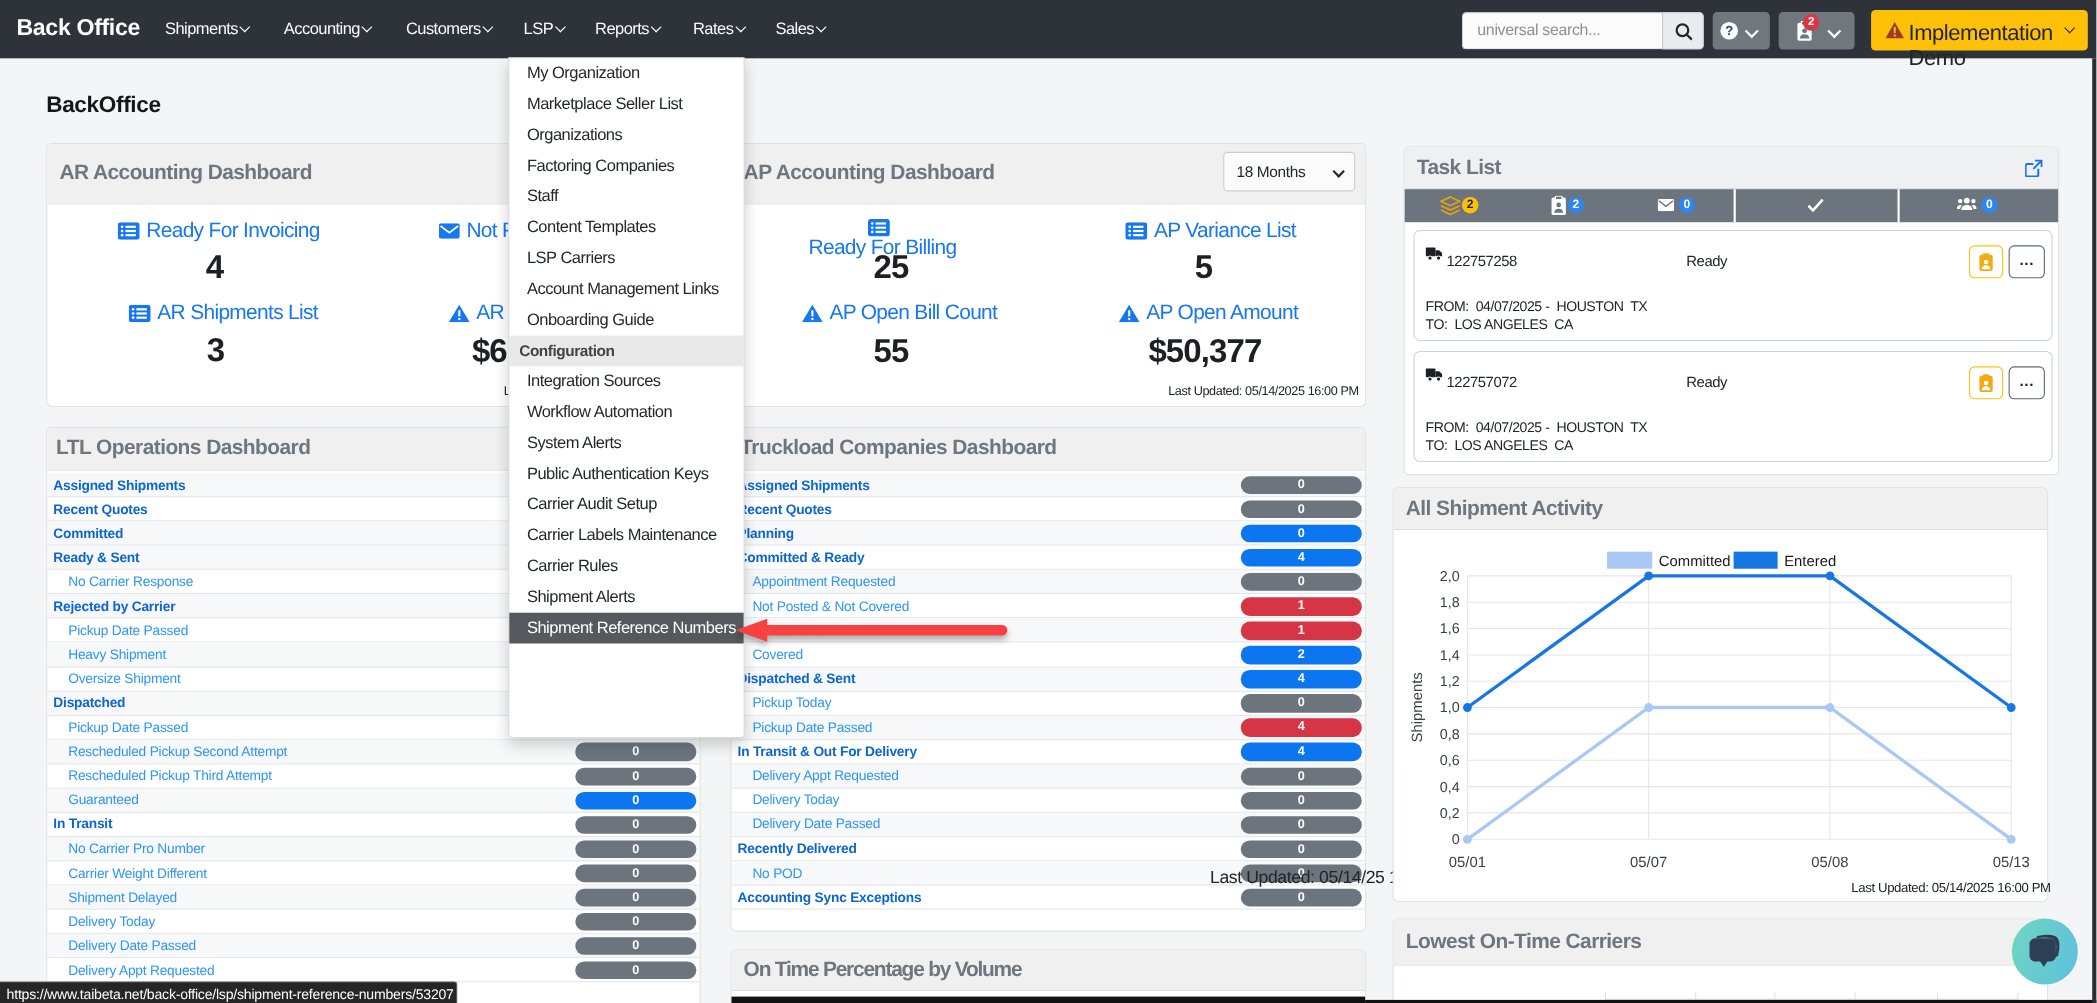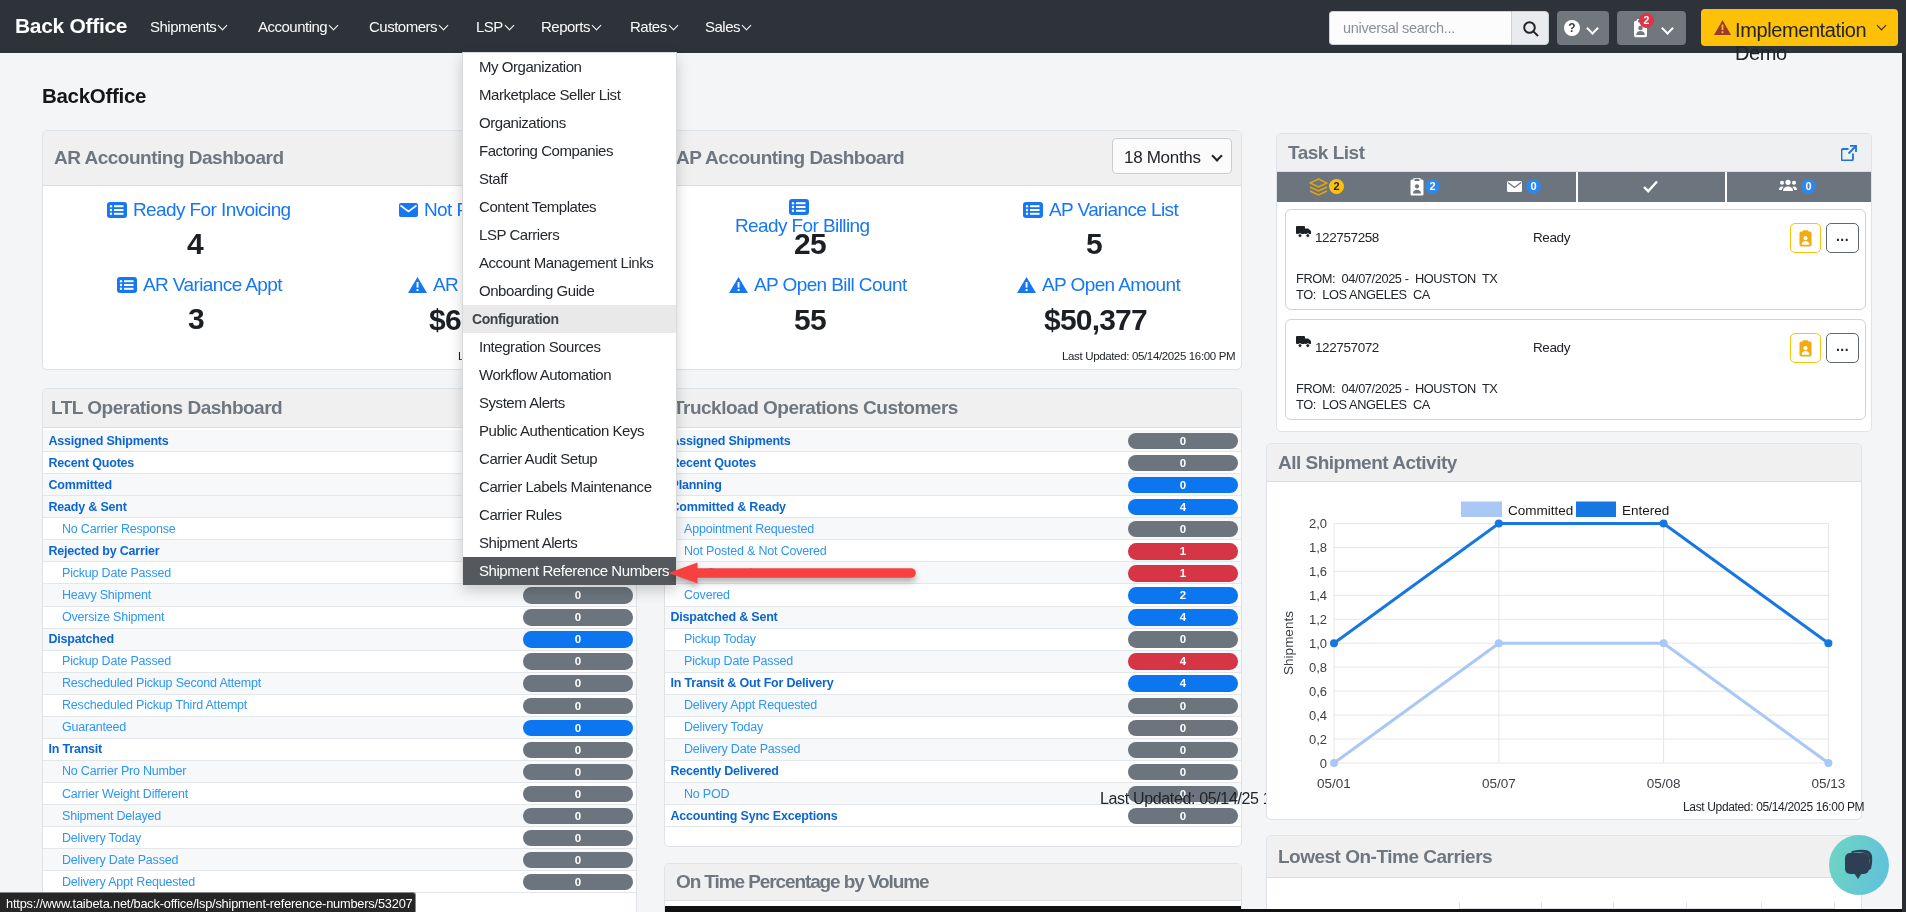--- a/index.html
+++ b/index.html
@@ -29,7 +29,7 @@
 .badge { position:absolute; right:3px; top:2.8px; width:110px; height:16.4px; border-radius:8.2px; color:#fff; font-size:11.5px; font-weight:bold; text-align:center; line-height:16.4px; }
 .bg-g { background:#6c757d; } .bg-b { background:#0b76f0; } .bg-r { background:#d63546; }
 
-#menu { position:absolute; left:462px; top:52px; width:215px; height:533px; background:#fff; border:1px solid #d8dbde; border-radius:0 0 4px 4px; box-shadow:0 6px 14px rgba(0,0,0,0.18); z-index:50; }
+#menu { position:absolute; left:462px; top:52px; width:215px; height:619px; background:#fff; border:1px solid #d8dbde; border-radius:0 0 4px 4px; box-shadow:0 6px 14px rgba(0,0,0,0.18); z-index:50; }
 .mitem { height:28px; line-height:28px; padding-left:16px; font-size:15px; letter-spacing:-0.45px; color:#24282c; white-space:nowrap; }
 .mhead { height:28px; line-height:28px; padding-left:9px; font-size:14px; font-weight:bold; letter-spacing:-0.4px; color:#3f444a; background:#e9e9ea; }
 .mactive { background:#55595e; color:#fff; }

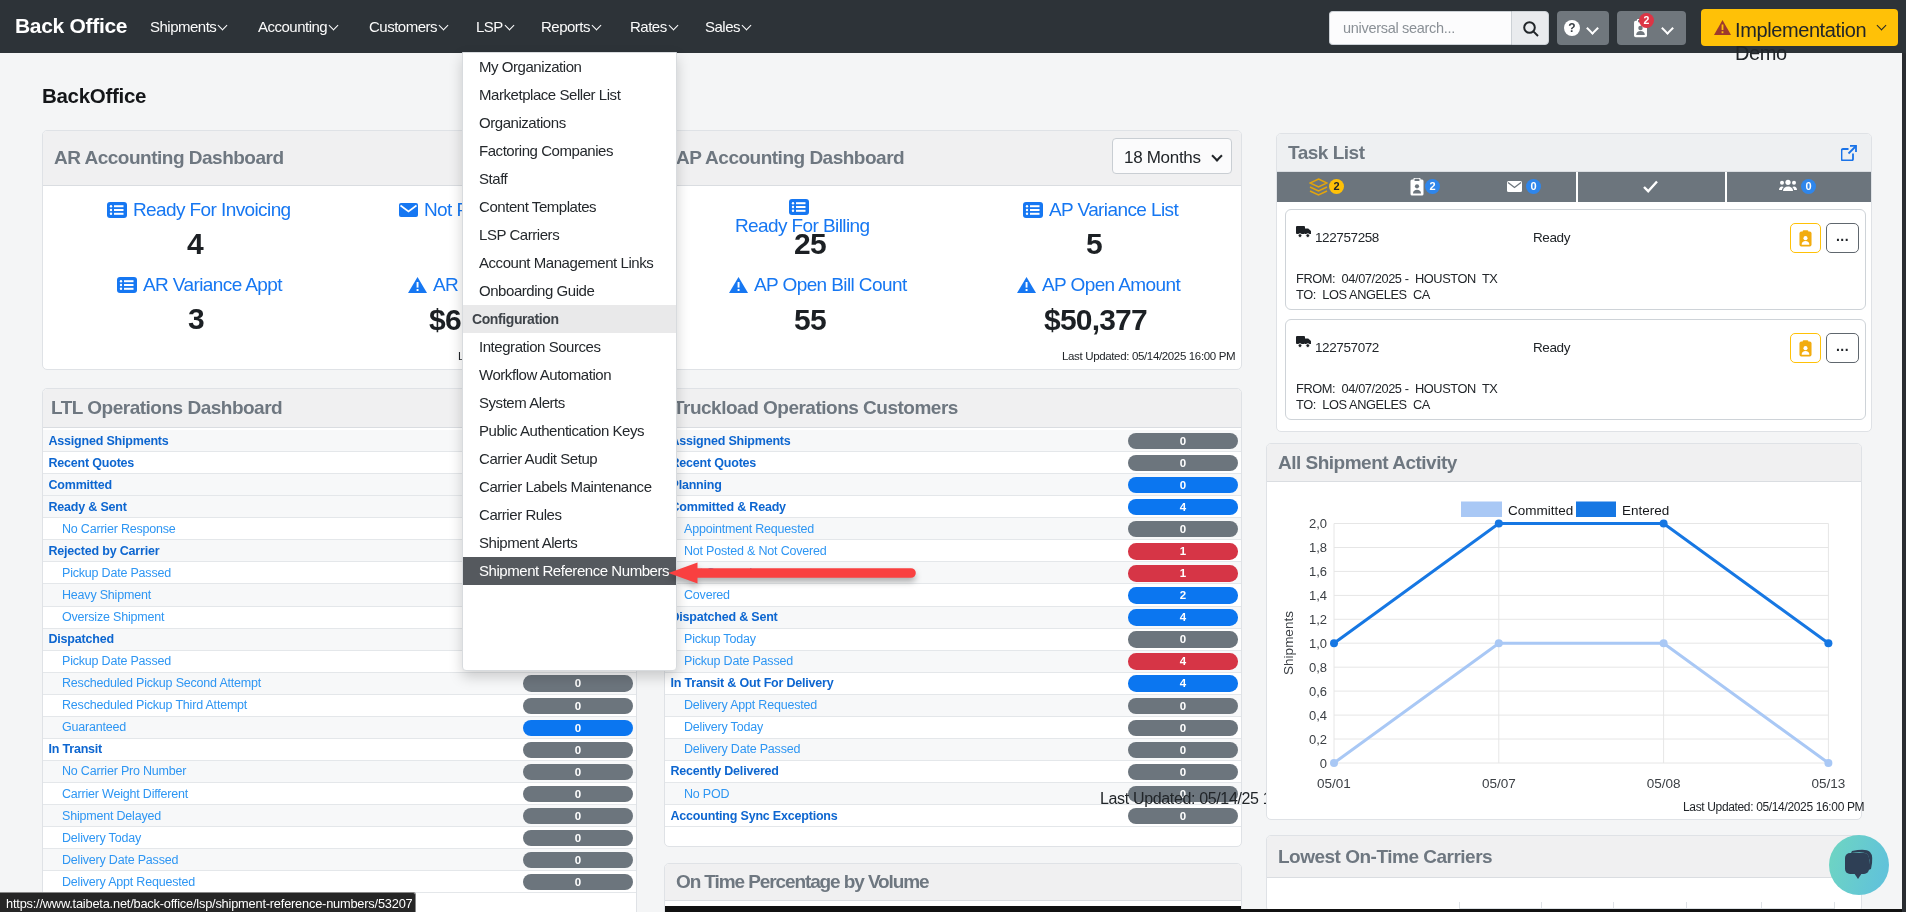--- a/index.html
+++ b/index.html
@@ -133,7 +133,7 @@
 <div class="chead" style="height:55px;">AP Accounting Dashboard</div>
 </div>
 <div class="abs" style="left:1112px;top:138px;width:120px;height:36px;background:#fbfbfc;border:1px solid #c9ced3;border-radius:4px;">
- <div class="abs" style="left:11px;top:9px;font-size:17px;color:#212529;letter-spacing:-0.3px;">18 Months</div>
+ <div class="abs" style="left:11px;top:9px;font-size:14px;color:#212529;letter-spacing:-0.3px;">18 Months</div>
  <span class="chev chevd" style="position:absolute;left:97px;top:13px;border-width:2px;width:8px;height:8px;"></span>
   </div>
 <div class="statlink" style="left:735px;top:199px;flex-direction:column;">

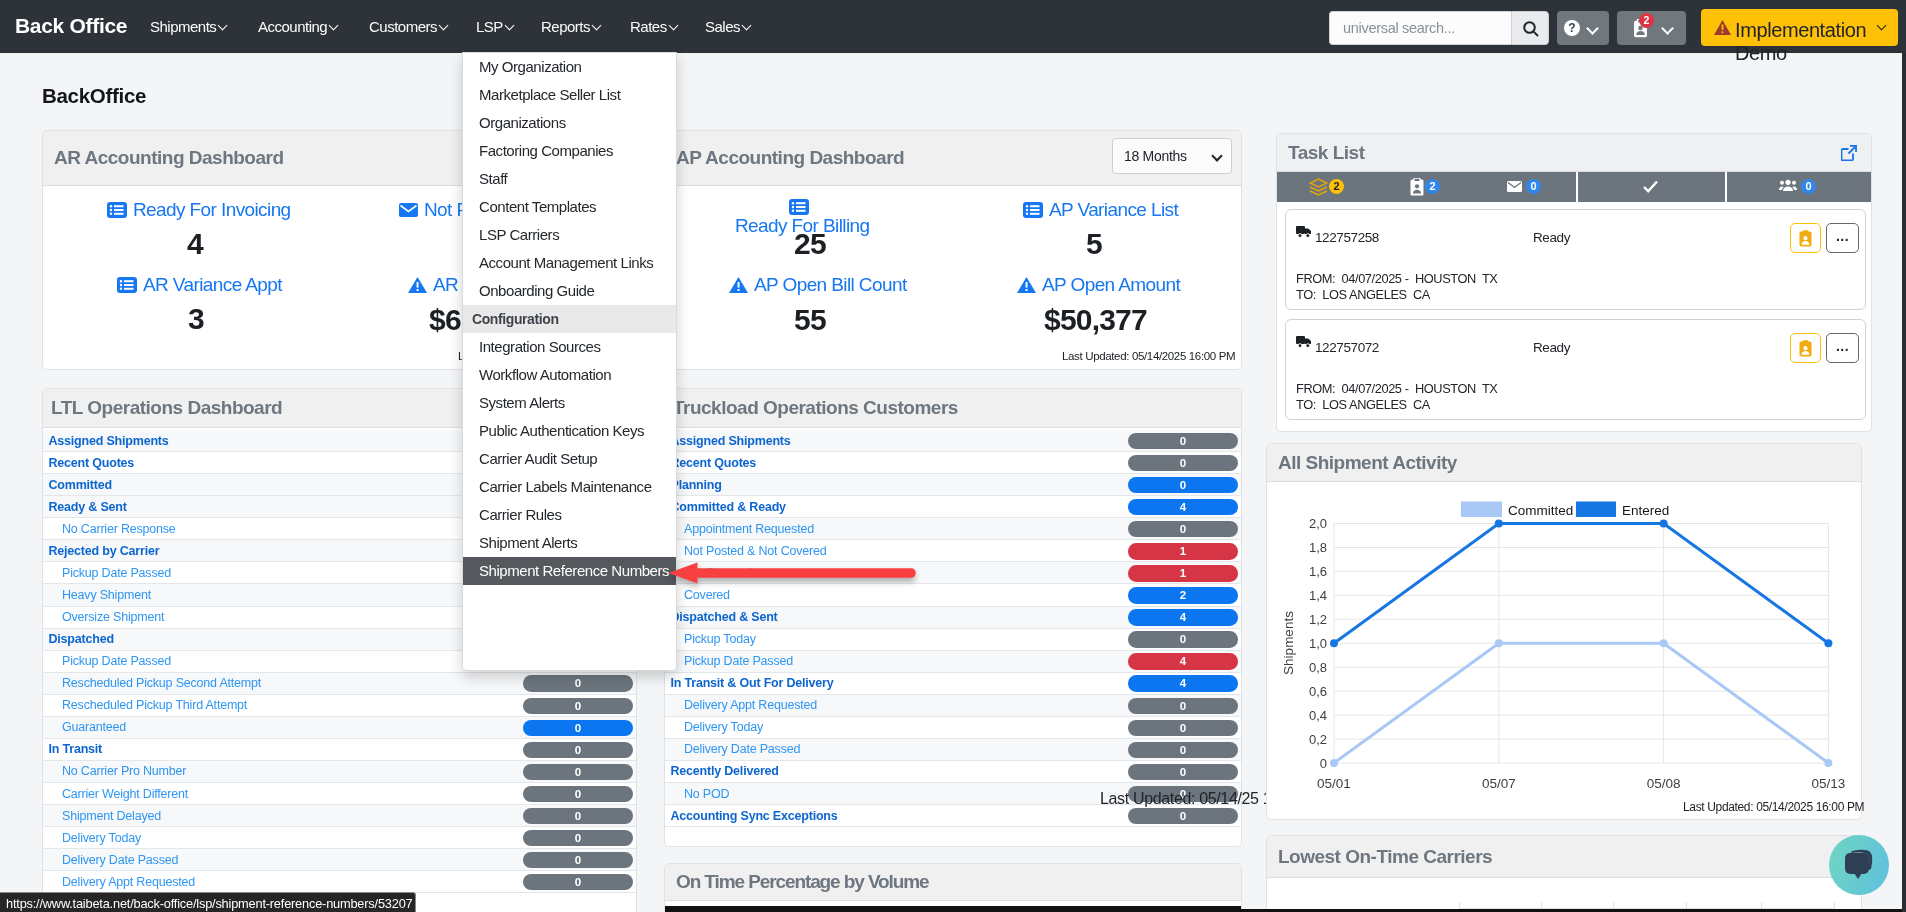--- a/index.html
+++ b/index.html
@@ -108,7 +108,7 @@
       <rect x="7" y="7" width="9.5" height="2" fill="#fff"></rect>
       <rect x="7" y="10.8" width="9.5" height="2" fill="#fff"></rect>
     </svg>
-    <span>AR Variance Appt</span>
+    <span>AR Shipments List</span>
   </div>
 <div class="statval" style="left:146px;top:301.5px;width:100px;">3</div>
 <div class="statlink" style="left:399px;top:199px;">

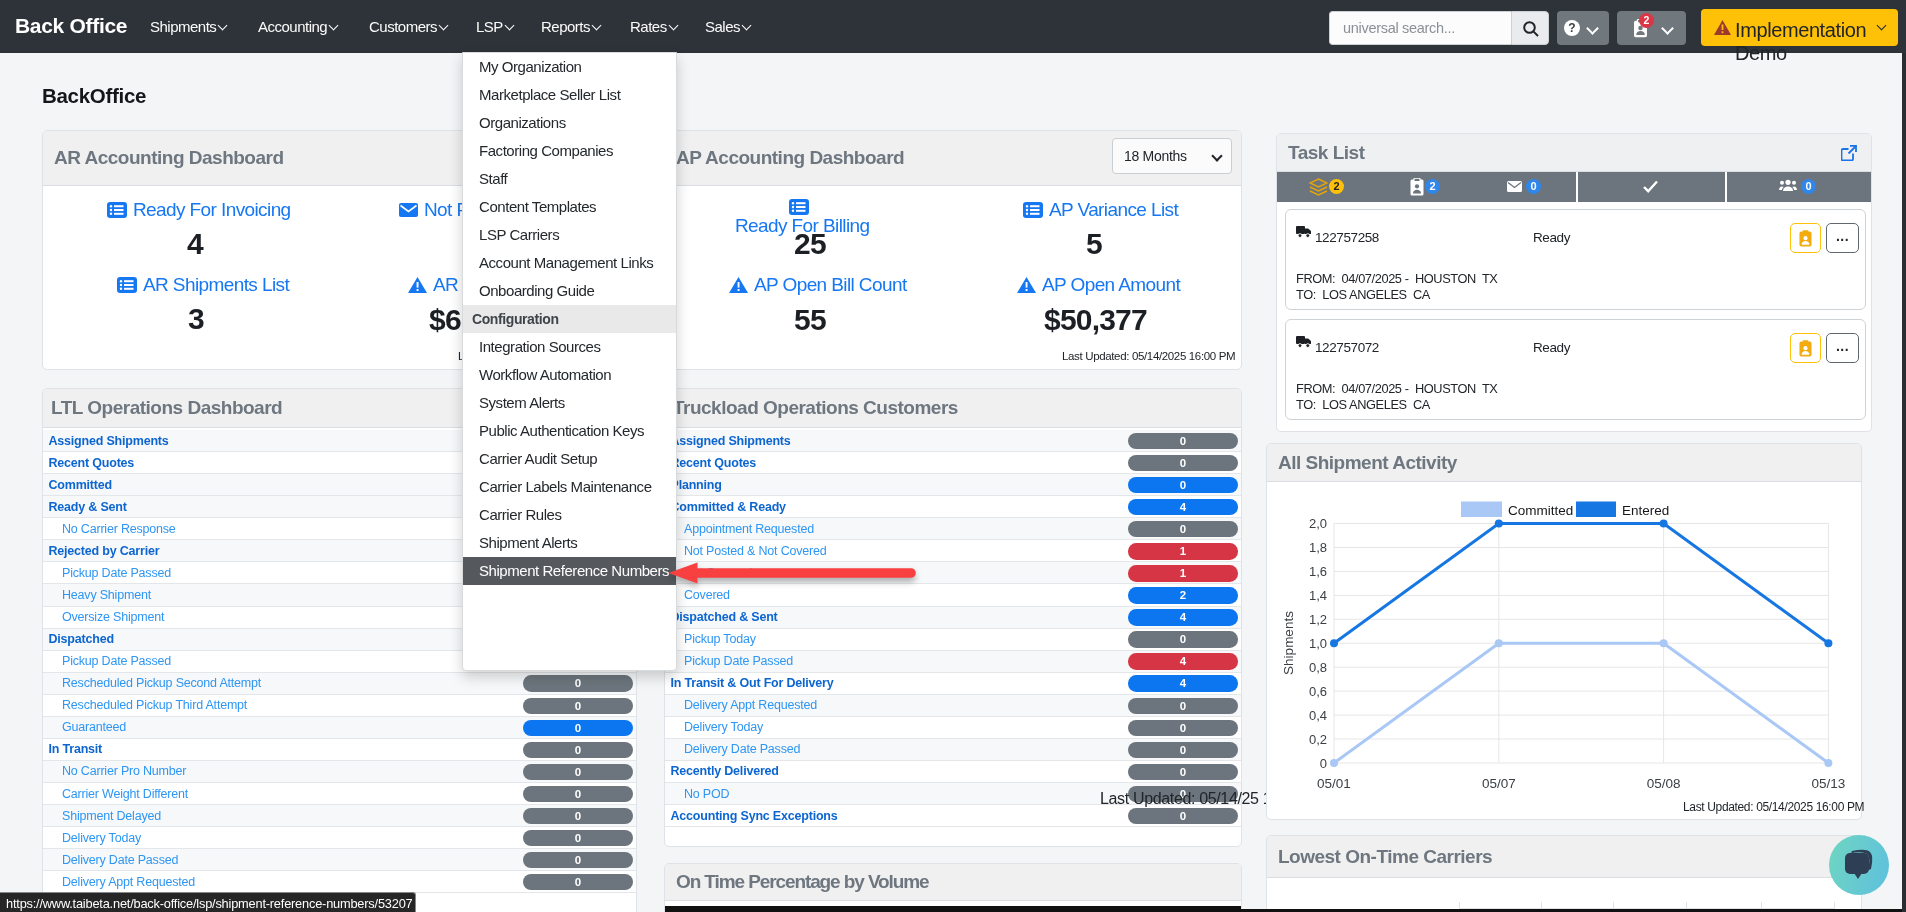--- a/index.html
+++ b/index.html
@@ -265,7 +265,7 @@
     </div>
   </div>
 <div class="card" style="left:664px;top:388px;width:578px;height:459px;overflow:hidden;">
-    <div class="chead" style="height:38.5px;padding-left:8px;">Truckload Operations Customers</div>
+    <div class="chead" style="height:38.5px;padding-left:8px;">Truckload Companies Dashboard</div>
     <div class="abs" style="left:0;top:41.0px;right:0;">
       <div class="oprow odd">
         <span class="oplbl b">Assigned Shipments</span>

